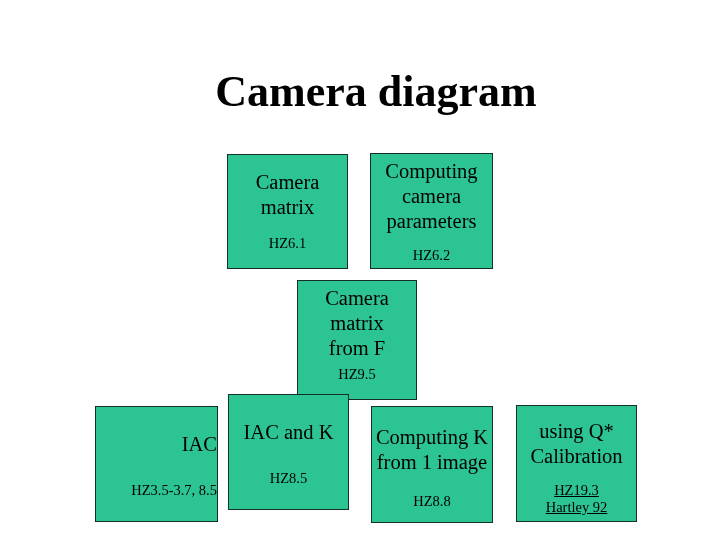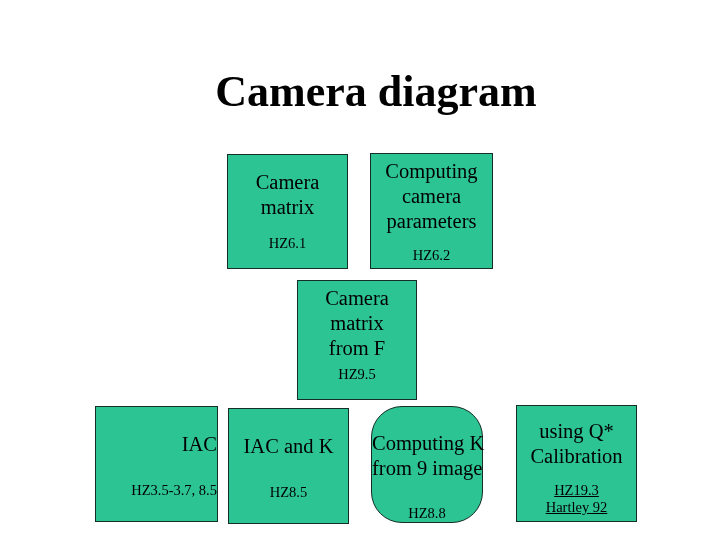--- a/index.html
+++ b/index.html
@@ -112,7 +112,7 @@
     </div>
   </div>
 
-  <div class="box pb20" style="left:228px; top:408px; width:121px; height:116px;">
+  <div class="box pb20" style="left:228px; top:394px; width:121px; height:116px;">
     <div class="box-main">
       <div class="box-line">IAC and K</div>
     </div>

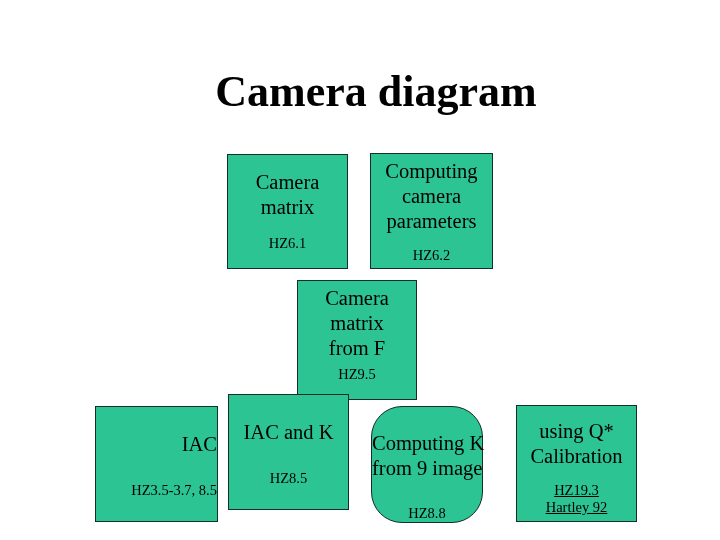--- a/index.html
+++ b/index.html
@@ -121,7 +121,7 @@
     </div>
   </div>
 
-  <div class="box pb12" style="left:371px; top:406px; width:112px; height:117px;border-radius:31px;">
+  <div class="box pb12" style="left:371px; top:406px; width:122px; height:117px;">
     <div class="box-main">
       <div class="box-line">Computing K</div>
       <div class="box-line">from 9 image</div>

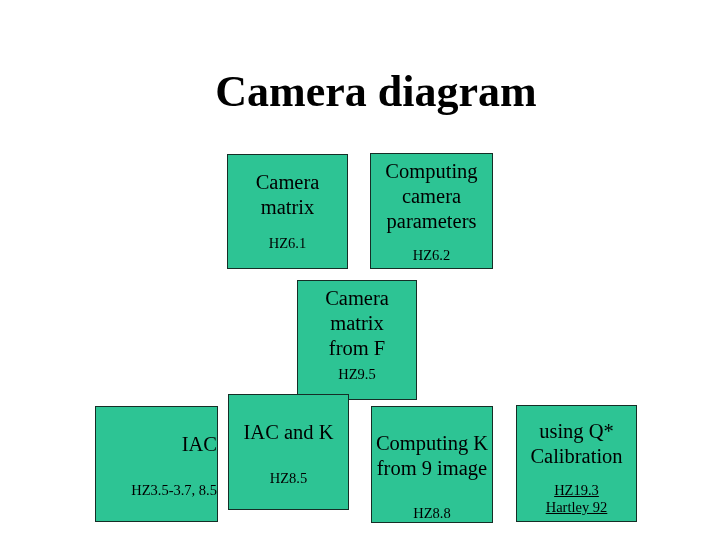--- a/index.html
+++ b/index.html
@@ -124,7 +124,7 @@
   <div class="box pb12" style="left:371px; top:406px; width:122px; height:117px;">
     <div class="box-main">
       <div class="box-line">Computing K</div>
-      <div class="box-line">from 9 image</div>
+      <div class="box-line">from 1 image</div>
     </div>
     <div class="box-sub">
       <div class="sub-line">HZ8.8</div>

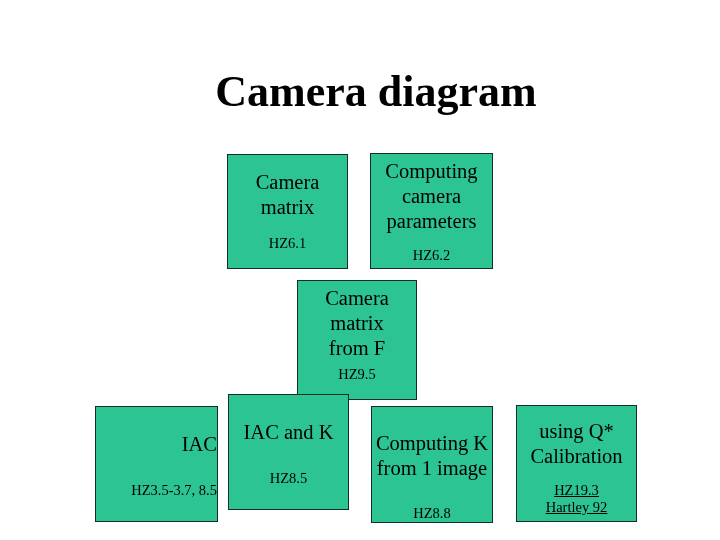--- a/index.html
+++ b/index.html
@@ -61,7 +61,7 @@
   .pb4  .box-sub { padding-bottom: 4px; margin-top: 8px; }
   .pb8  .box-sub { padding-bottom: 16px; }
   .pb20 .box-sub { padding-bottom: 22px; }
-  .pb12 .box-sub { padding-bottom: 0; }
+  .pb12 .box-sub { padding-bottom: 12px; }
   .pb5  .box-sub { padding-bottom: 5px; text-decoration: underline; }
 </style>
 </head>

